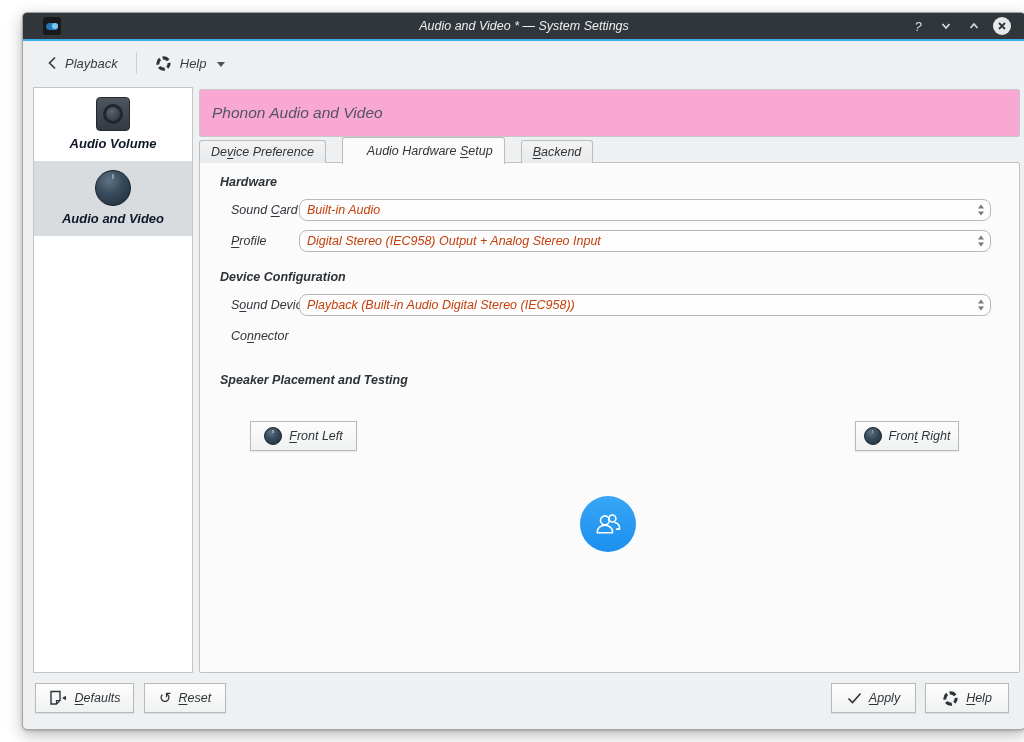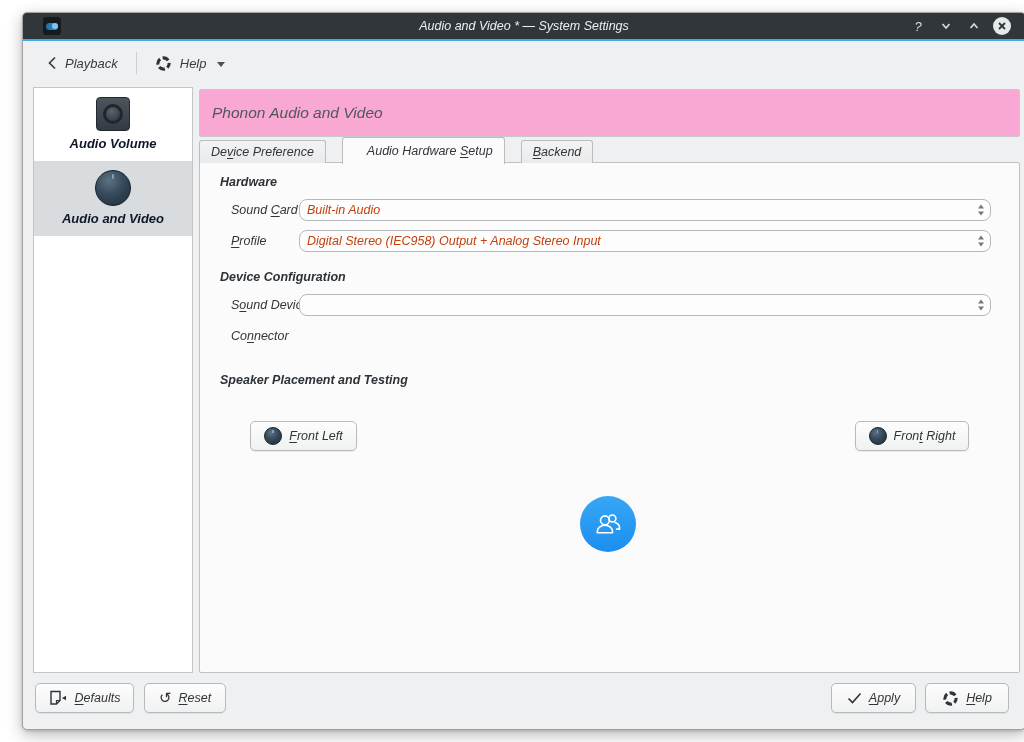--- a/index.html
+++ b/index.html
@@ -180,6 +180,7 @@
 
     <div class="field-label" style="top:131px;">S<u>o</u>und Device</div>
     <div class="combo" style="top:131px;">
+      <span>Playback (Built-in Audio Digital Stereo (IEC958))</span>
       <span class="spin">
           <span class="arr-up"></span>
           <span class="arr-dn"></span>

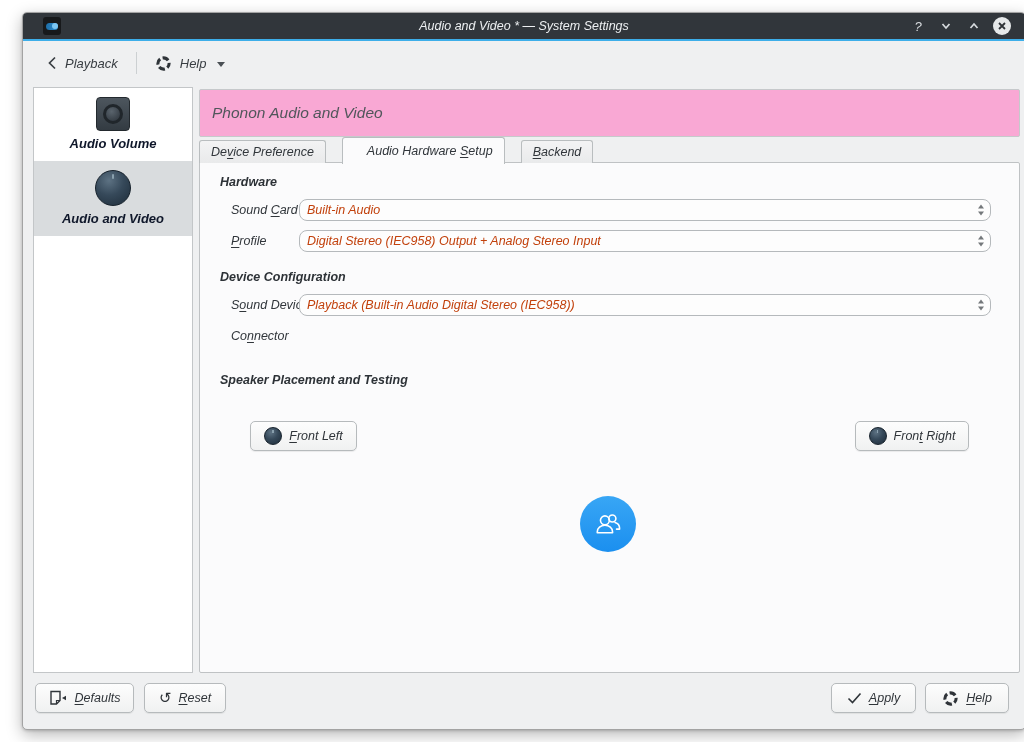--- a/index.html
+++ b/index.html
@@ -69,7 +69,7 @@
   .arr-up { width:0; height:0; border-left:3.5px solid transparent; border-right:3.5px solid transparent; border-bottom:4.5px solid #74787b; }
   .arr-dn { width:0; height:0; border-left:3.5px solid transparent; border-right:3.5px solid transparent; border-top:4.5px solid #74787b; }
 
-  .btn { background:linear-gradient(#fdfdfd,#f0f1f1); border:1px solid #b6babc; border-radius:5px;
+  .btn { background:linear-gradient(#fdfdfd,#f0f1f1); border:1px solid #b6babc; border-radius:0;
     color:#2f3439; font-size:12.5px; display:flex; align-items:center; justify-content:center; gap:7px;
     height:30px; box-shadow:0 1px 1px rgba(0,0,0,.07); }
   .knob-sm { width:18px; height:18px; border-radius:50%; border:1px solid #16212b; position:relative; flex:none;

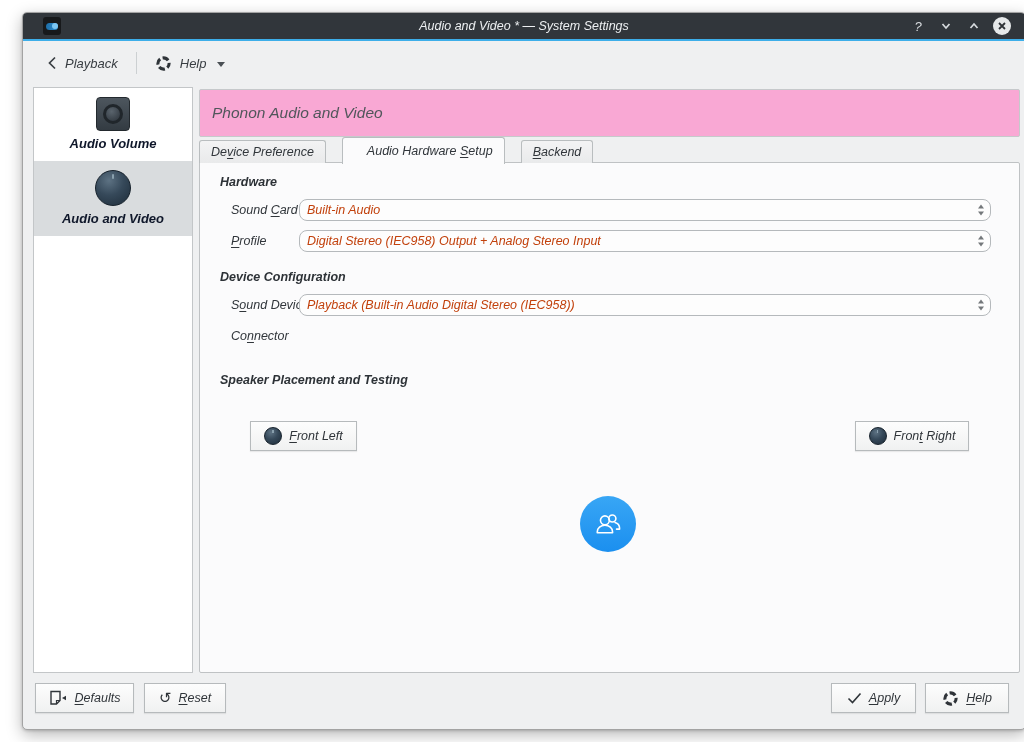--- a/index.html
+++ b/index.html
@@ -195,7 +195,7 @@
       <span class="knob-sm"></span>
       <span><u>F</u>ront Left</span>
     </div>
-    <div class="btn" style="position:absolute; left:655px; top:258px; width:114px;">
+    <div class="btn" style="position:absolute; left:655px; top:258px; width:104px;">
       <span class="knob-sm"></span>
       <span>Fron<u>t</u> Right</span>
     </div>

